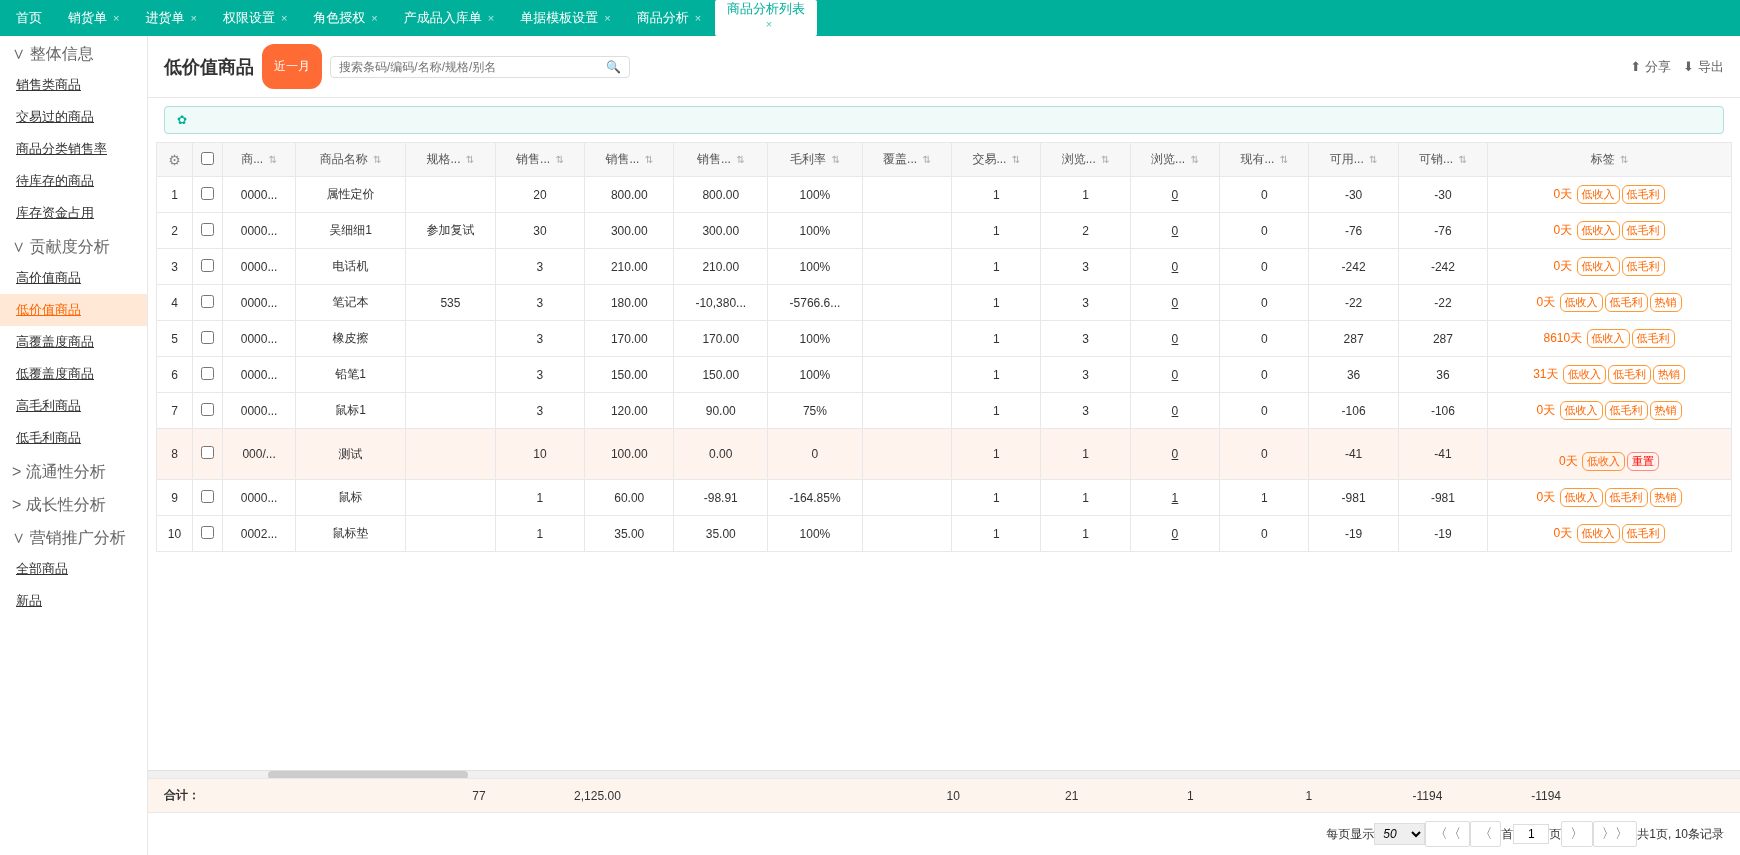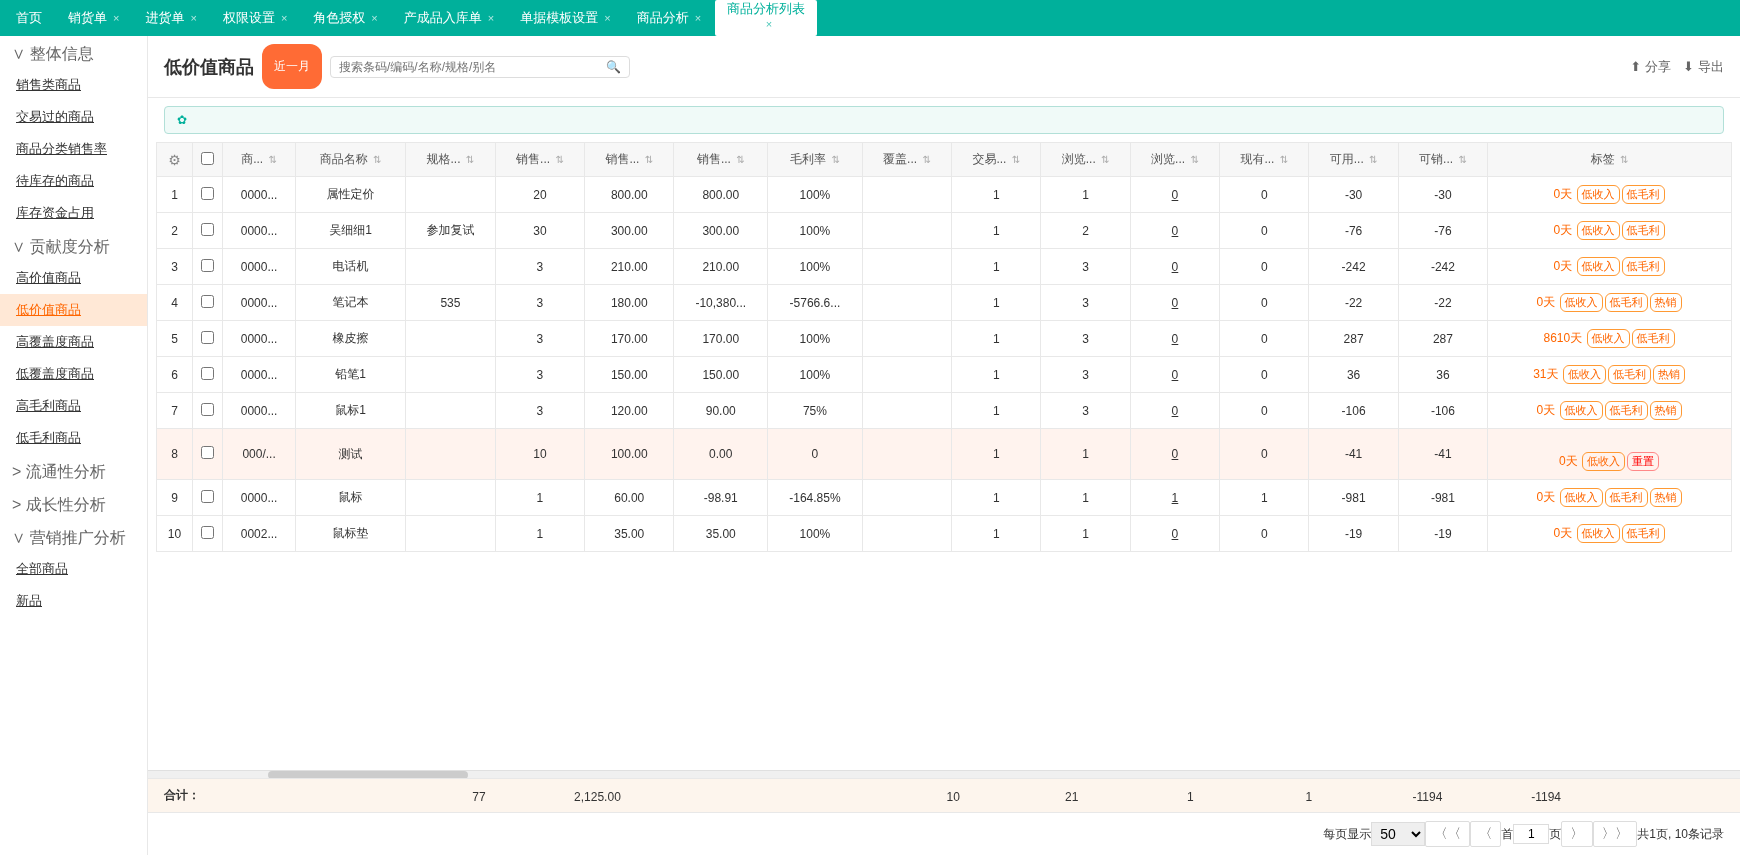--- a/index.html
+++ b/index.html
@@ -185,7 +185,7 @@
     
     .totals-bar {
       display: flex;
-      align-items: flex-end;
+      align-items: center;
       background: #fdf5ed;
       border-top: 1px solid #e8e8e8;
       padding: 8px 16px;

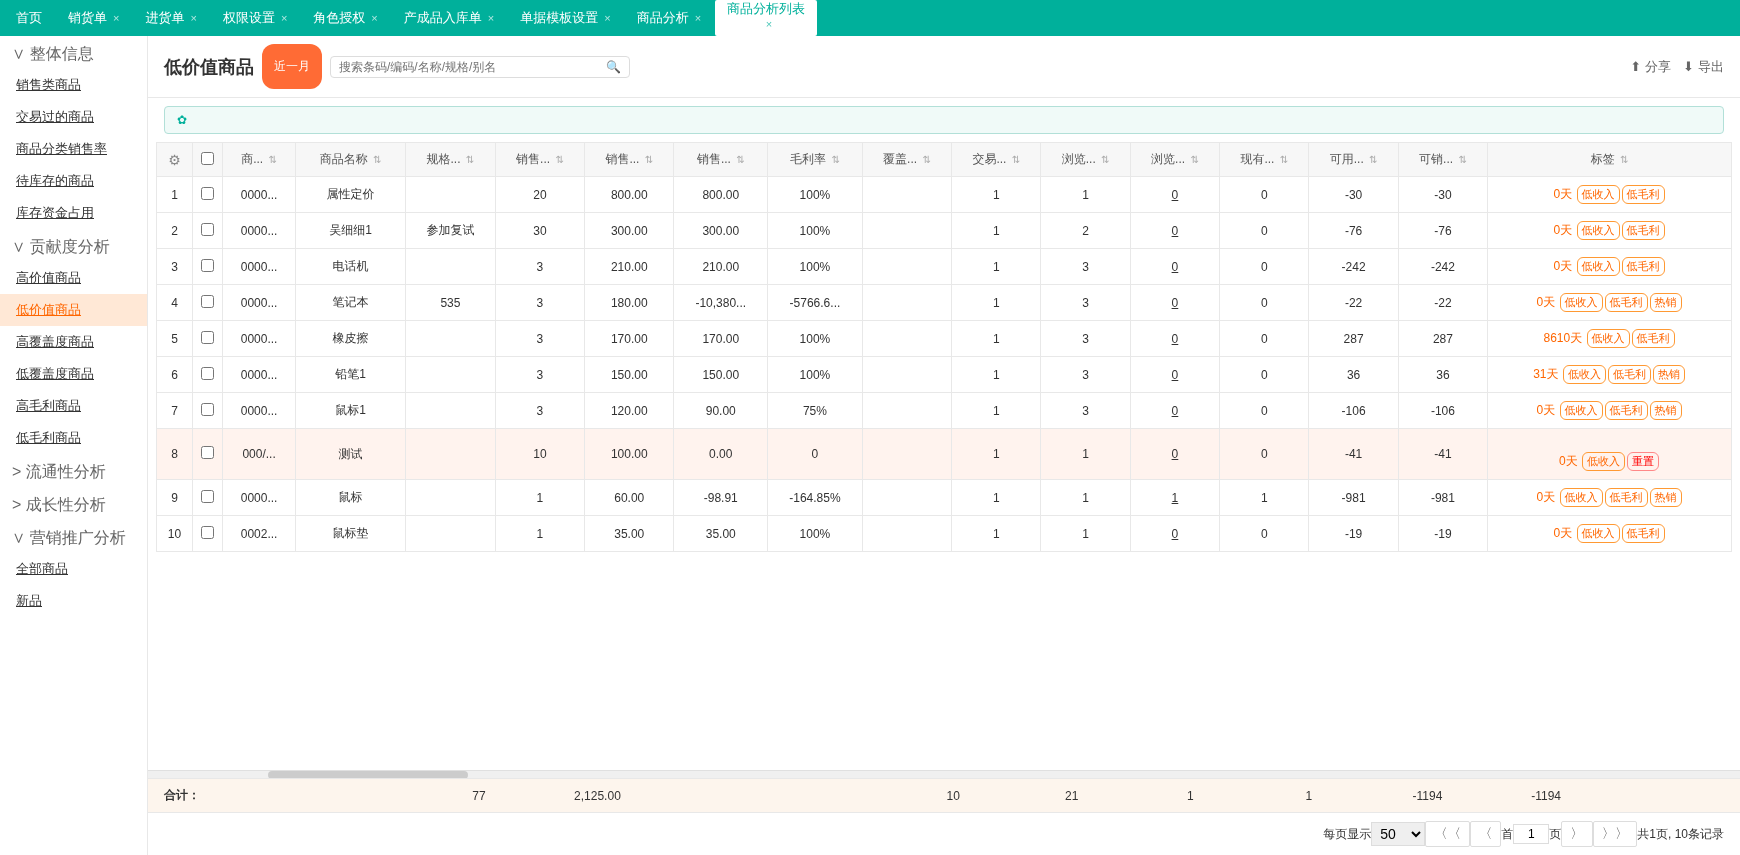--- a/index.html
+++ b/index.html
@@ -221,7 +221,8 @@
     .pagination-bar select {
       border: 1px solid #ddd;
       padding: 2px 4px;
-      font-size: 14px;
+      font-size: 12px;
+      font-style: italic;
     }
     .page-btn {
       border: 1px solid #ddd;

